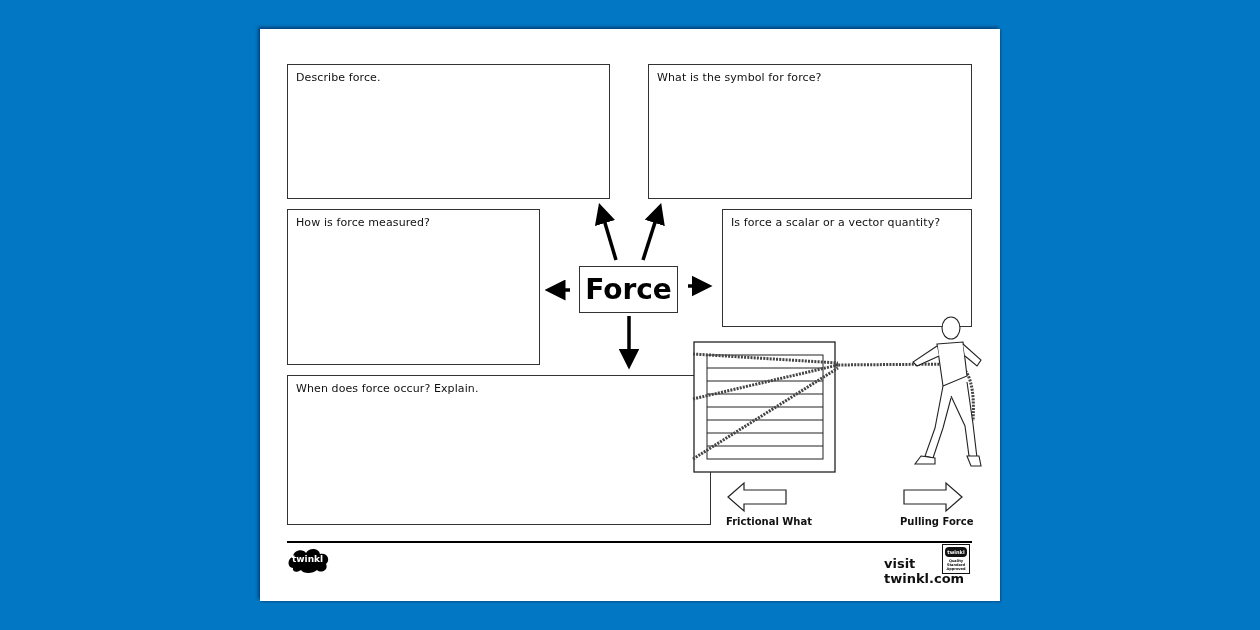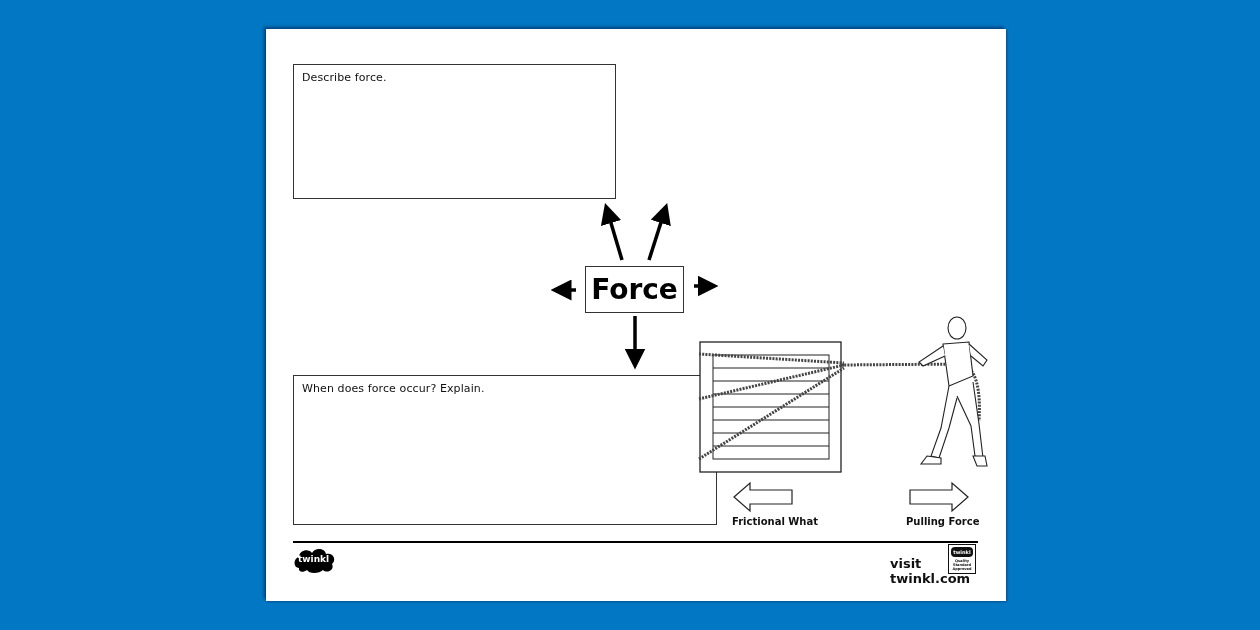--- a/index.html
+++ b/index.html
@@ -4,7 +4,7 @@
 <style>
   html,body{margin:0;padding:0;}
   body{width:1260px;height:630px;background:#0277c3;position:relative;overflow:hidden;font-family:"DejaVu Sans","Liberation Sans",sans-serif;}
-  .sheet{position:absolute;left:260px;top:29px;width:740px;height:572px;background:#fff;box-shadow:-2px -2px 3px rgba(0,0,40,0.45),1px 1px 2px rgba(0,0,40,0.3);margin-left:6px;}
+  .sheet{position:absolute;left:260px;top:29px;width:740px;height:572px;background:#fff;box-shadow:-2px -2px 3px rgba(0,0,40,0.45),1px 1px 2px rgba(0,0,40,0.3);}
   .qbox{position:absolute;border:1.3px solid #333;background:#fff;box-sizing:border-box;}
   .qtext{position:absolute;left:8px;top:6px;font-size:11px;color:#111;letter-spacing:0.1px;}
   .force-box{position:absolute;left:319px;top:237px;width:99px;height:47px;border:1.3px solid #333;box-sizing:border-box;display:flex;align-items:center;justify-content:center;}

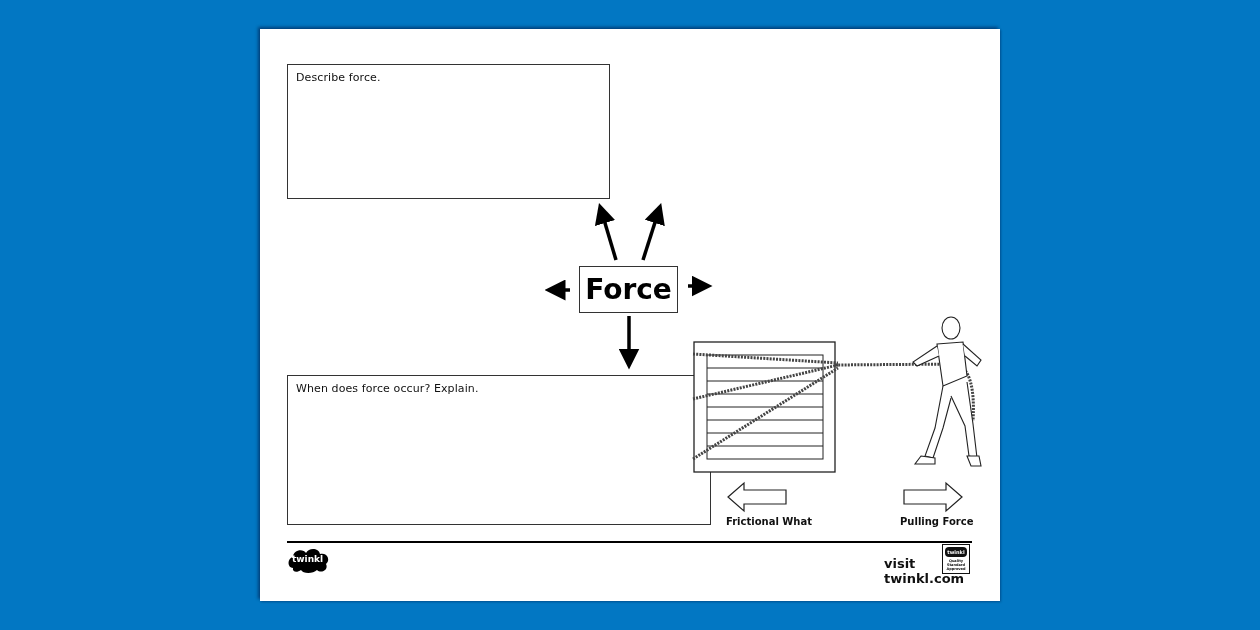--- a/index.html
+++ b/index.html
@@ -28,6 +28,9 @@
     <span class="qtext">Describe force.</span>
   </div>
 
+  <div class="qbox" style="left:388px;top:35px;width:324px;height:135px;">
+    <span class="qtext">What is the symbol for force?</span>
+  </div>
 
 
 

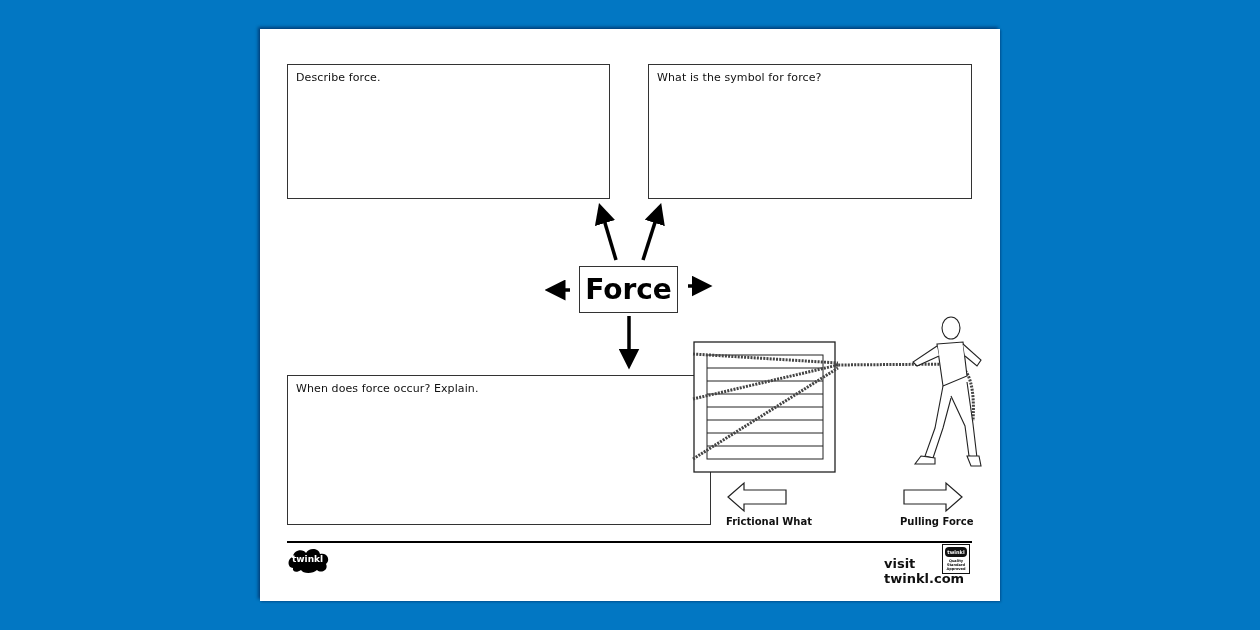--- a/index.html
+++ b/index.html
@@ -32,6 +32,9 @@
     <span class="qtext">What is the symbol for force?</span>
   </div>
 
+  <div class="qbox" style="left:27px;top:180px;width:253px;height:156px;">
+    <span class="qtext">How is force measured?</span>
+  </div>
 
 
   <div class="qbox" style="left:27px;top:346px;width:424px;height:150px;">

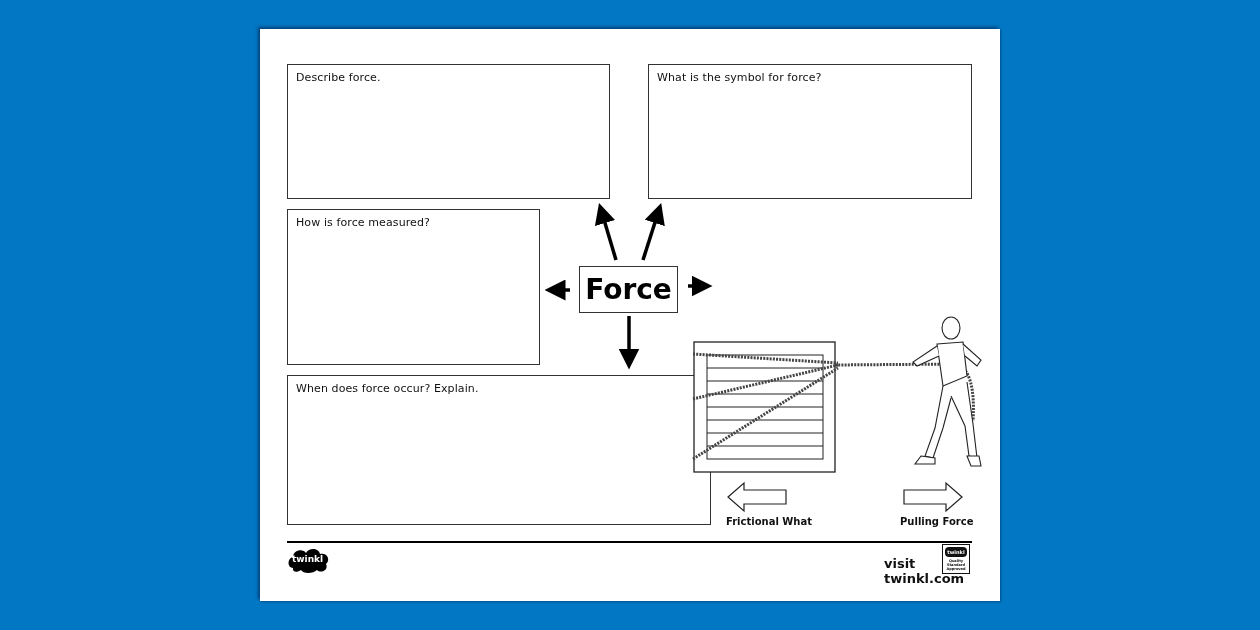--- a/index.html
+++ b/index.html
@@ -36,6 +36,9 @@
     <span class="qtext">How is force measured?</span>
   </div>
 
+  <div class="qbox" style="left:462px;top:180px;width:250px;height:118px;">
+    <span class="qtext">Is force a scalar or a vector quantity?</span>
+  </div>
 
   <div class="qbox" style="left:27px;top:346px;width:424px;height:150px;">
     <span class="qtext">When does force occur? Explain.</span>

